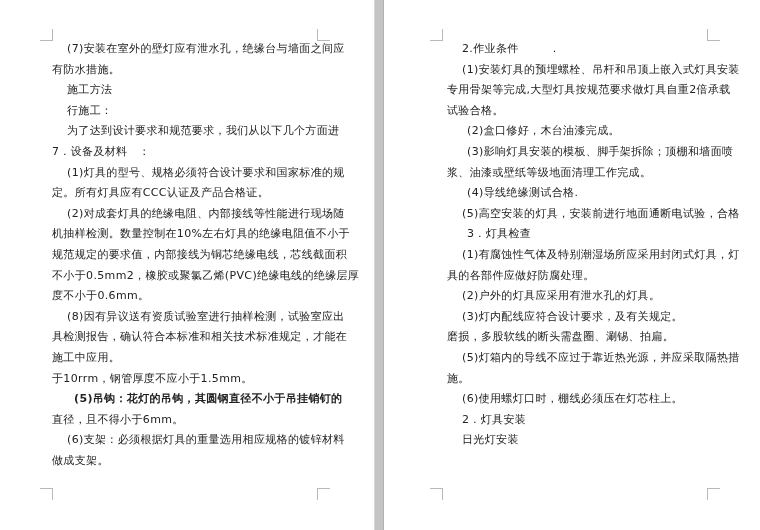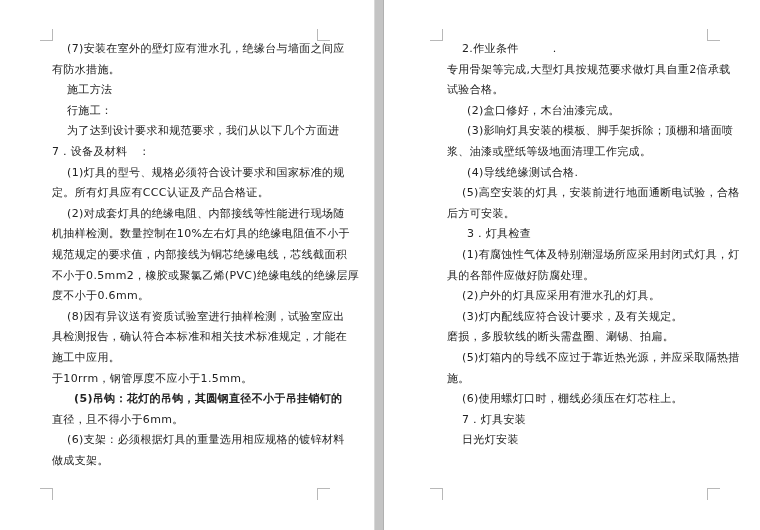--- a/index.html
+++ b/index.html
@@ -108,6 +108,7 @@
   <div class="corner br" style="left:323px; top:488px;"></div>
   <div class="body-text" id="right-body">
       <span class="line i1r">2.作业条件　　　.</span>
+      <span class="line i1r">(1)安装灯具的预埋螺栓、吊杆和吊顶上嵌入式灯具安装</span>
       <span class="line">专用骨架等完成,大型灯具按规范要求做灯具自重2倍承载</span>
       <span class="line">试验合格。</span>
       <span class="line i2r">(2)盒口修好，木台油漆完成。</span>

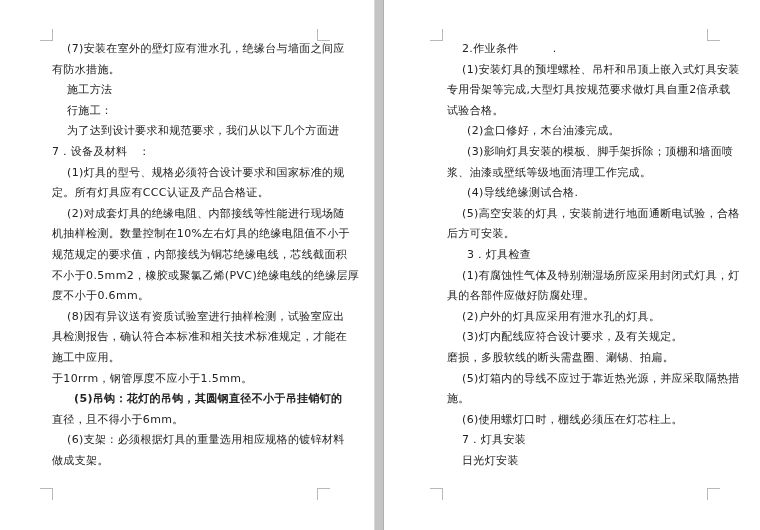--- a/index.html
+++ b/index.html
@@ -116,7 +116,6 @@
       <span class="line">浆、油漆或壁纸等级地面清理工作完成。</span>
       <span class="line i2r">(4)导线绝缘测试合格.</span>
       <span class="line i1r">(5)高空安装的灯具，安装前进行地面通断电试验，合格</span>
-      <span class="line">后方可安装。</span>
       <span class="line i2r">3．灯具检查</span>
       <span class="line i1r">(1)有腐蚀性气体及特别潮湿场所应采用封闭式灯具，灯</span>
       <span class="line">具的各部件应做好防腐处理。</span>

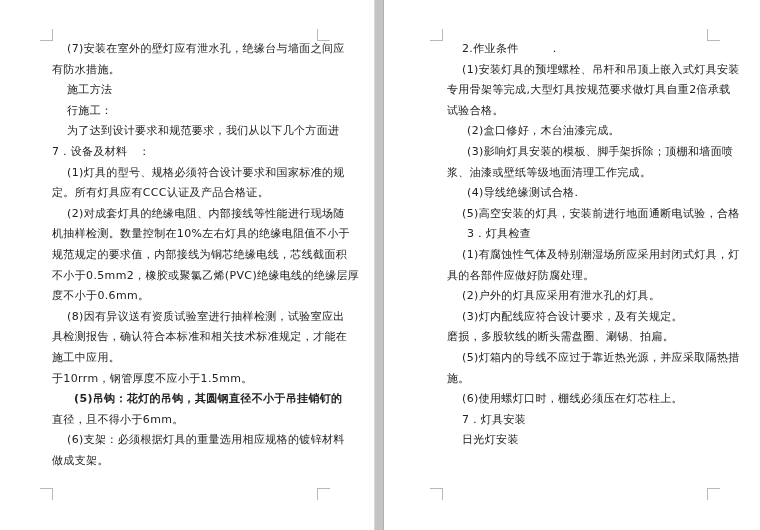--- a/index.html
+++ b/index.html
@@ -125,7 +125,7 @@
       <span class="line i1r">(5)灯箱内的导线不应过于靠近热光源，并应采取隔热措</span>
       <span class="line">施。</span>
       <span class="line i1r">(6)使用螺灯口时，棚线必须压在灯芯柱上。</span>
-      <span class="line i1r">7．灯具安装</span>
+      <span class="line i1r">2．灯具安装</span>
       <span class="line i1r">日光灯安装</span>
     </div>
 </div>

